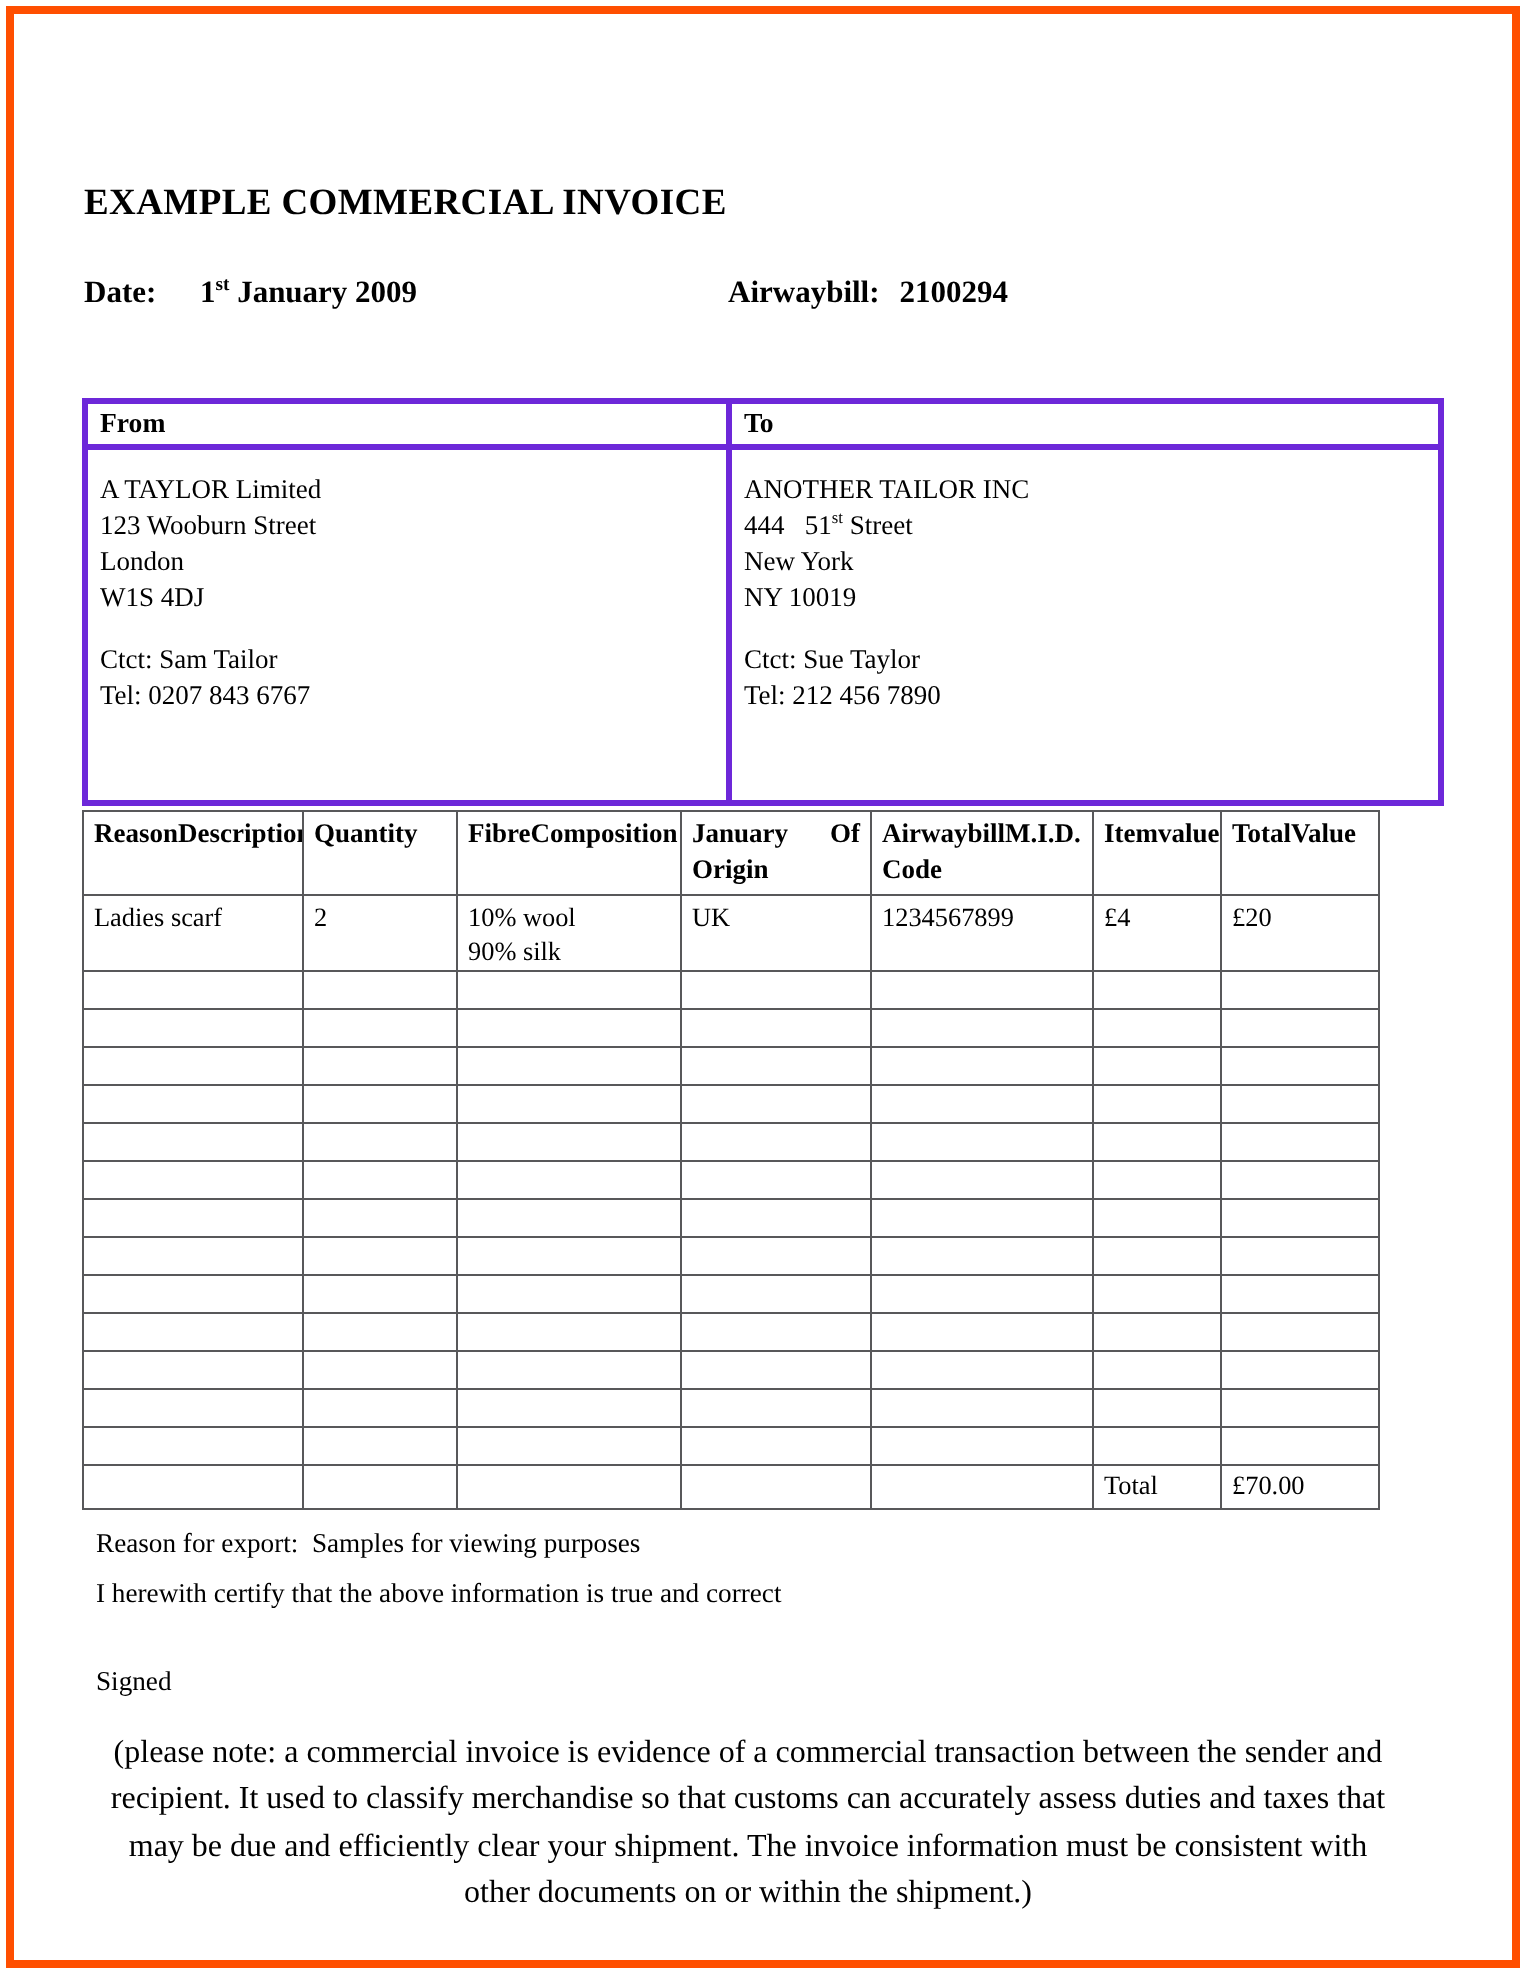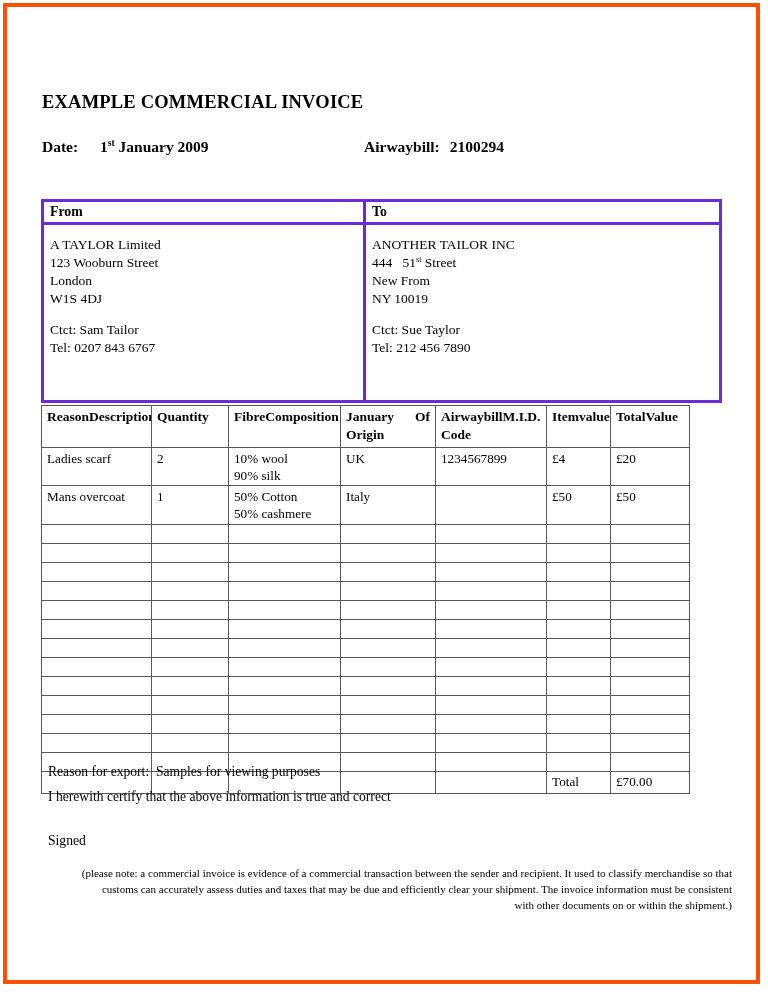--- a/index.html
+++ b/index.html
@@ -208,7 +208,7 @@
       <td>
         <span class="addr-line">ANOTHER TAILOR INC</span>
         <span class="addr-line"><span>444   51</span><sup>st</sup><span> Street</span></span>
-        <span class="addr-line">New From</span>
+        <span class="addr-line">New York</span>
         <span class="addr-line">NY 10019</span>
         <span class="addr-gap"></span>
         <span class="addr-line">Ctct: Sue Taylor</span>

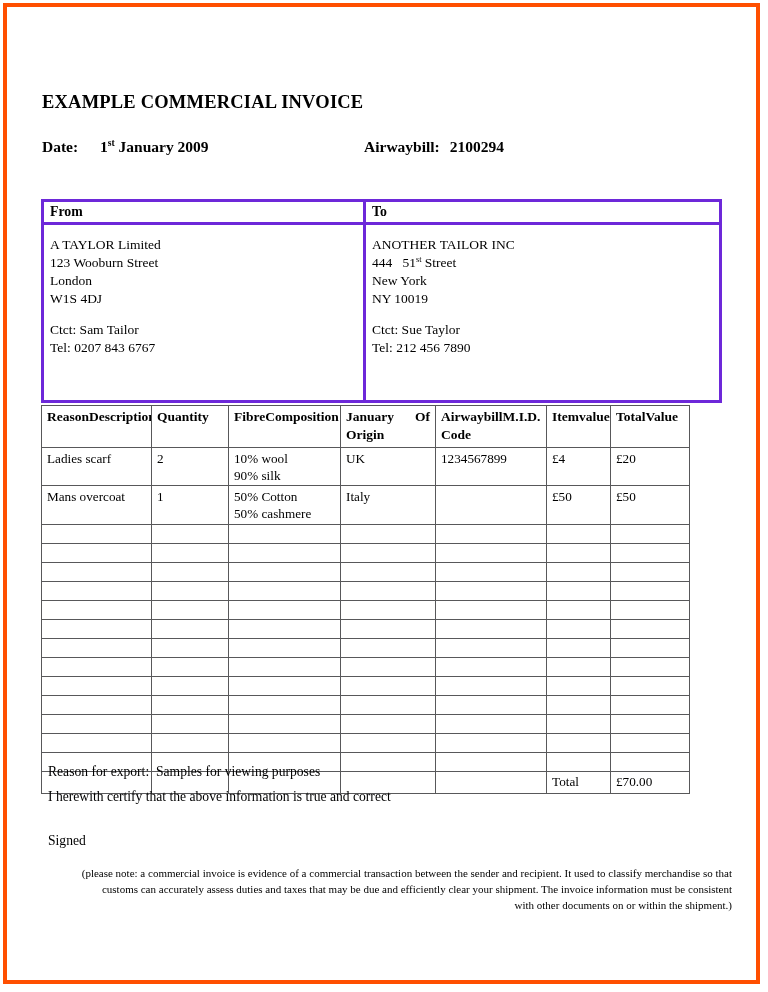--- a/index.html
+++ b/index.html
@@ -267,30 +267,6 @@
             <span class="cell-line">£20</span>
           </td>
         </tr>
-        <tr>
-          <td class="data">
-            <span class="cell-line">Mans overcoat</span>
-          </td>
-          <td class="data">
-            <span class="cell-line">1</span>
-          </td>
-          <td class="data">
-            <span class="cell-line">50% Cotton</span>
-            <span class="cell-line">50% cashmere</span>
-          </td>
-          <td class="data">
-            <span class="cell-line">Italy</span>
-          </td>
-          <td class="data">
-            <span class="cell-line"></span>
-          </td>
-          <td class="data">
-            <span class="cell-line">£50</span>
-          </td>
-          <td class="data">
-            <span class="cell-line">£50</span>
-          </td>
-        </tr>
         <tr class="blank">
           <td>&nbsp;</td>
           <td>&nbsp;</td>

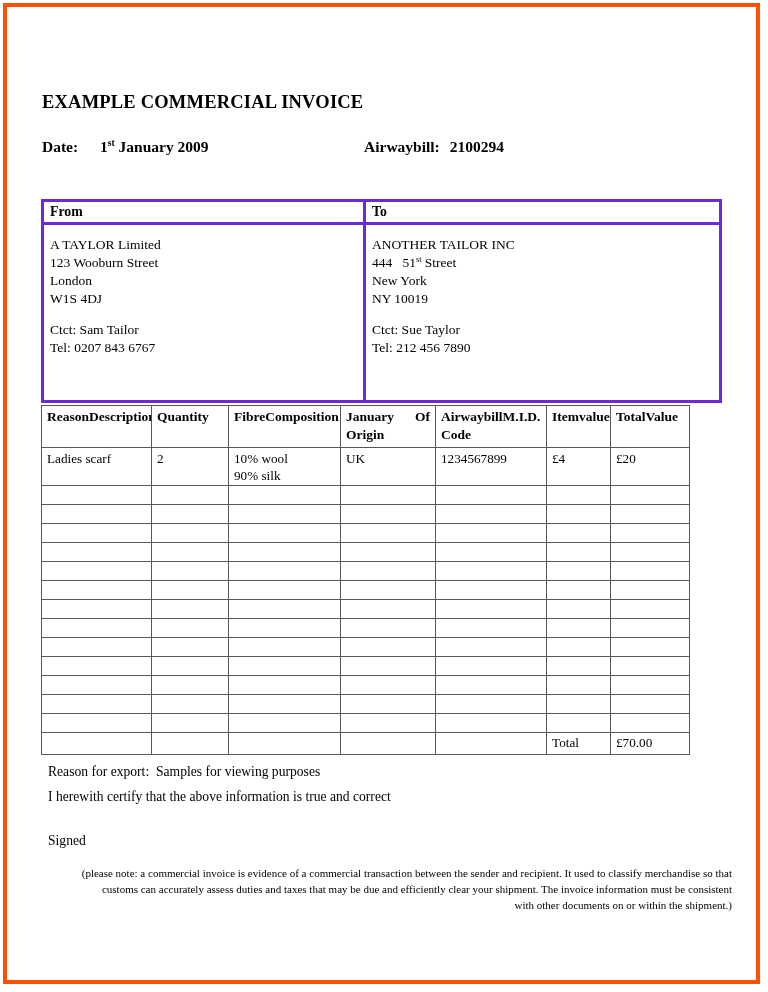--- a/index.html
+++ b/index.html
@@ -171,10 +171,9 @@
     left: 48px;
     top: 865px;
     width: 652px;
-    font-size: 11px;
+    font-size: 16px;
     line-height: 1.46;
-    text-align: right;
-    margin-left: 32px;
+    text-align: center;
   }
 </style>
 </head>

